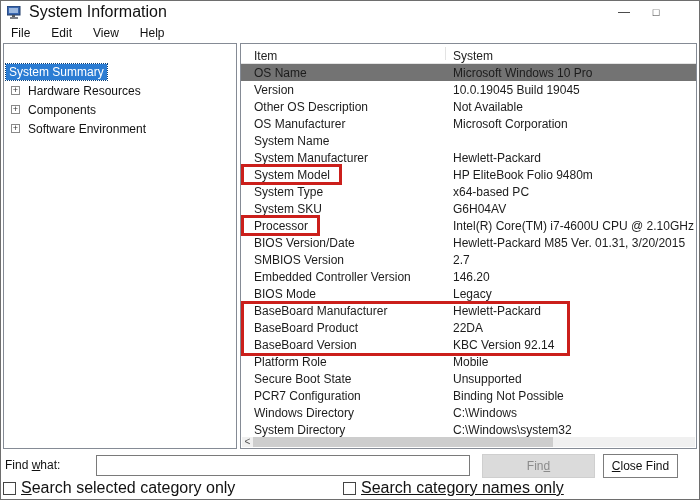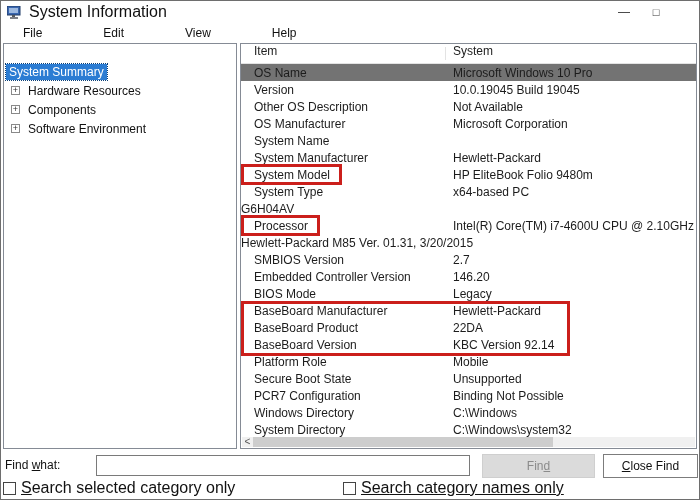--- a/index.html
+++ b/index.html
@@ -16,7 +16,7 @@
   .btn-max { right:28px; font-size:11px; }
 
   
-  .menubar { position:absolute; left:12px; top:22px; right:0; height:19px; display:flex; align-items:center; padding-left:7px;gap:40px; }
+  .menubar { position:absolute; left:0; top:22px; right:0; height:19px; display:flex; align-items:center; padding-left:7px; }
   .menu-item { font-size:12px; color:#111; margin-right:15px; padding:1px 3px; }
 
   

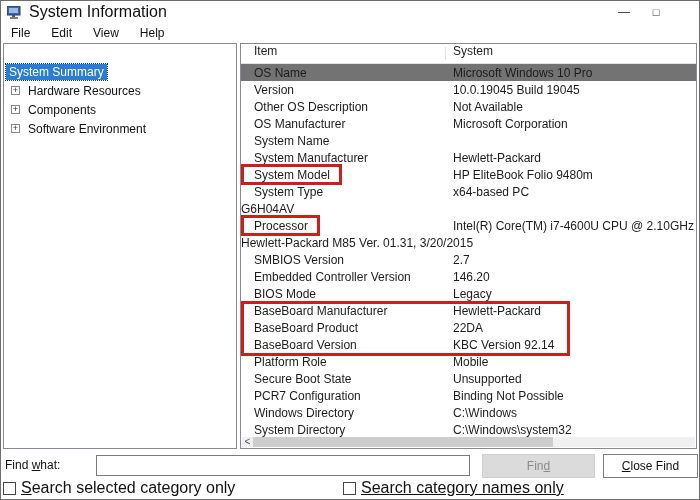--- a/index.html
+++ b/index.html
@@ -30,7 +30,7 @@
 
   
   .list-panel { position:absolute; left:239px; top:42px; width:457px; height:406px; border:1px solid #858b95; background:#fff; overflow:hidden; }
-  .list-header { position:relative; height:20px; display:flex; align-items:flex-start; border-bottom:1px solid #e3e3e3; font-size:12px; color:#222; }
+  .list-header { position:relative; height:20px; display:flex; align-items:flex-end; border-bottom:1px solid #e3e3e3; font-size:12px; color:#222; }
   .hdr-item { padding-left:13px; width:212px; }
   .hdr-value { padding-left:0; }
   .col-divider { position:absolute; left:204px; top:3px; bottom:3px; width:1px; background:#e3e3e3; }

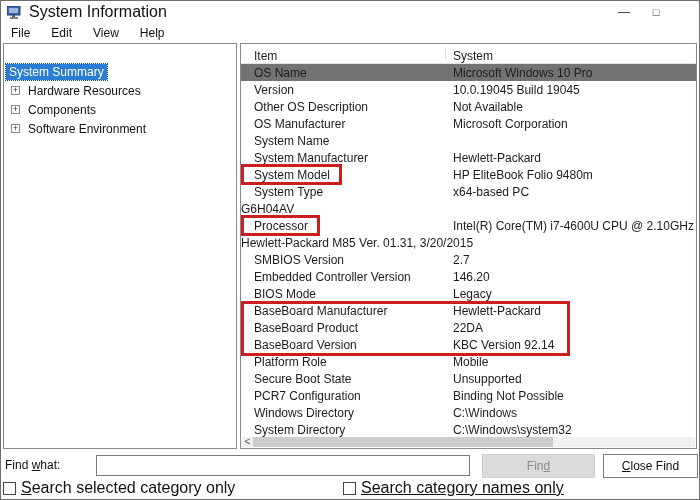--- a/index.html
+++ b/index.html
@@ -142,6 +142,7 @@
           <span class="cell value">x64-based PC</span>
         </div>
         <div class="row">
+          <span class="cell item"><span class="inner">System SKU</span></span>
           <span class="cell value">G6H04AV</span>
         </div>
         <div class="row">

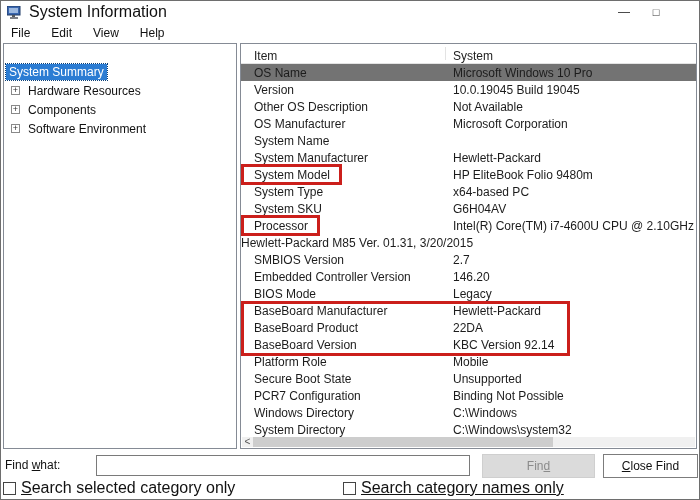--- a/index.html
+++ b/index.html
@@ -150,6 +150,7 @@
           <span class="cell value">Intel(R) Core(TM) i7-4600U CPU @ 2.10GHz</span>
         </div>
         <div class="row">
+          <span class="cell item"><span class="inner">BIOS Version/Date</span></span>
           <span class="cell value">Hewlett-Packard M85 Ver. 01.31, 3/20/2015</span>
         </div>
         <div class="row">

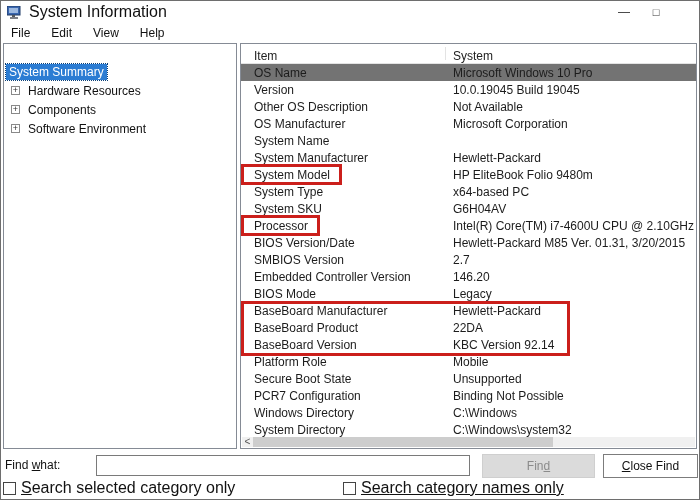--- a/index.html
+++ b/index.html
@@ -52,7 +52,7 @@
   .find-input { position:absolute; left:95px; top:4px; width:374px; height:21px; border:1px solid #7a7a7a; font-size:12px; padding:0 4px; font-family:"Liberation Sans", sans-serif; }
   .btn { position:absolute; top:3px; height:24px; font-size:12px; text-align:center; line-height:22px; }
   .btn-find { left:481px; width:113px; background:#dbdbdb; border:1px solid #cfcfcf; color:#8b8b8b; }
-  .btn-close-find { left:602px; width:95px; background:#fff; border:1px solid #7c7c7c; color:#111; }
+  .btn-close-find { left:602px; width:75px; background:#fff; border:1px solid #7c7c7c; color:#111; }
   .u { text-decoration:underline; }
 
   

